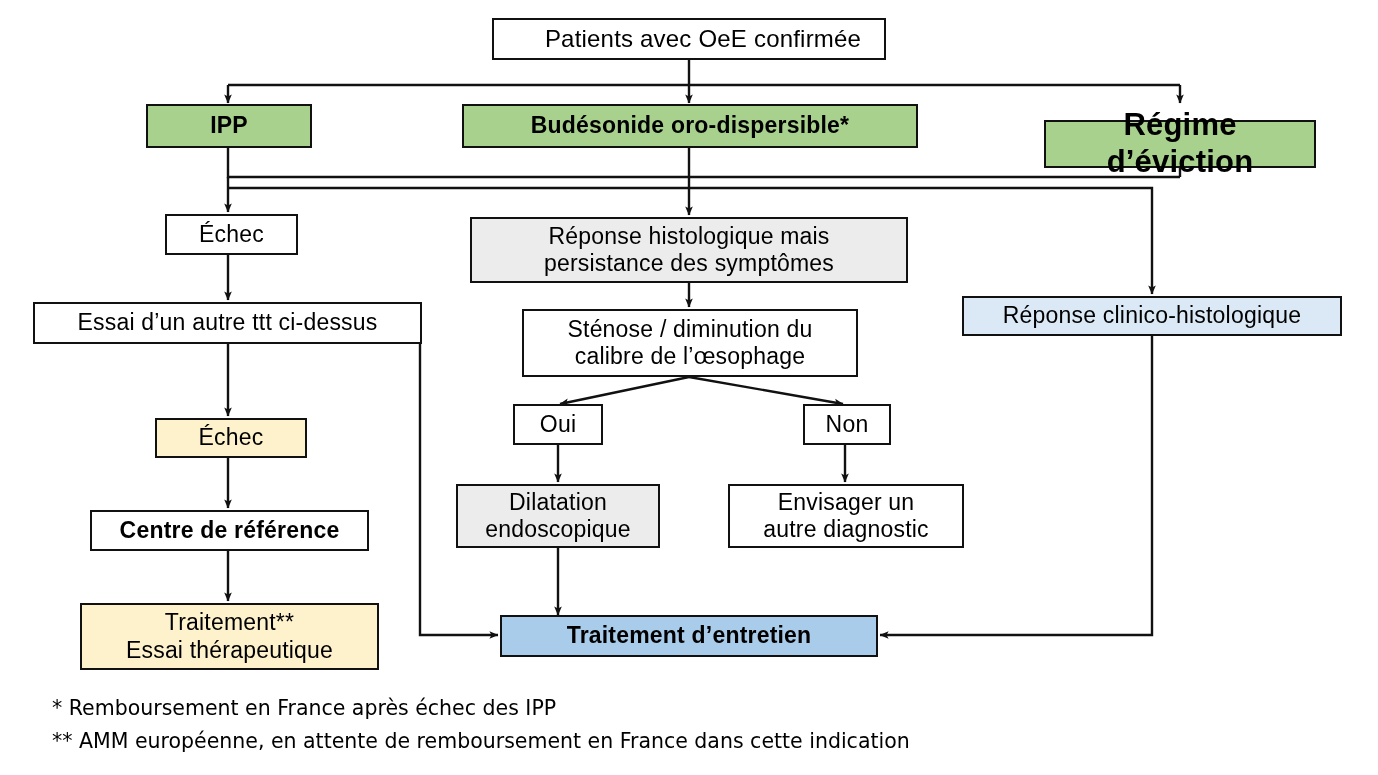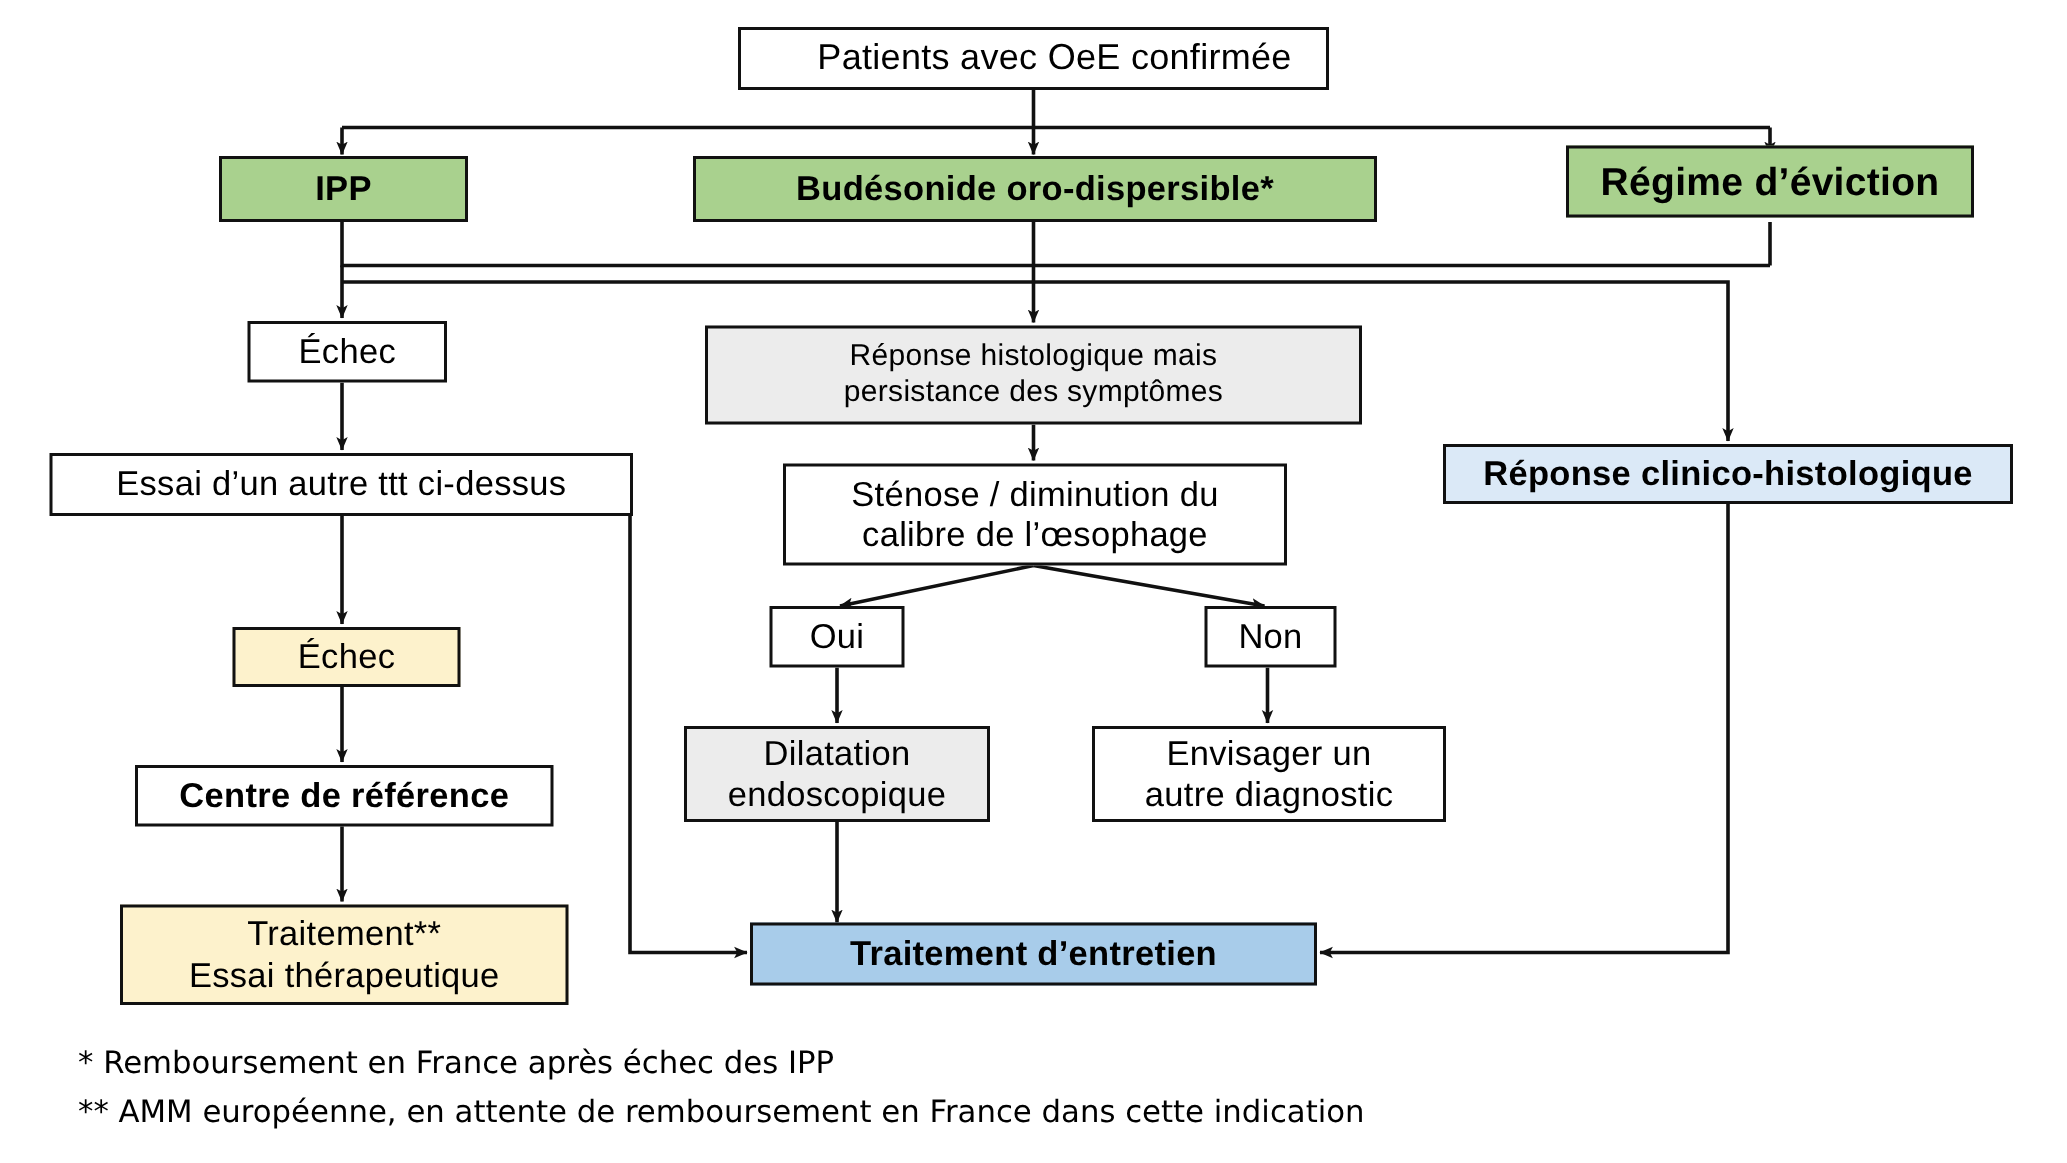--- a/index.html
+++ b/index.html
@@ -119,7 +119,7 @@
 
   <div class="node green" style="left:462px; top:104px; width:456px; height:44px; font-size:23px;">Budésonide oro-dispersible*</div>
 
-  <div class="node green" style="left:1044px; top:97px; width:272px; height:48px; font-size:26px;">Régime d’éviction</div>
+  <div class="node green" style="left:1044px; top:120px; width:272px; height:48px; font-size:31px;">Régime d’éviction</div>
 
   <div class="node plain" style="left:165px; top:214px; width:133px; height:41px; font-size:23px;">Échec</div>
 

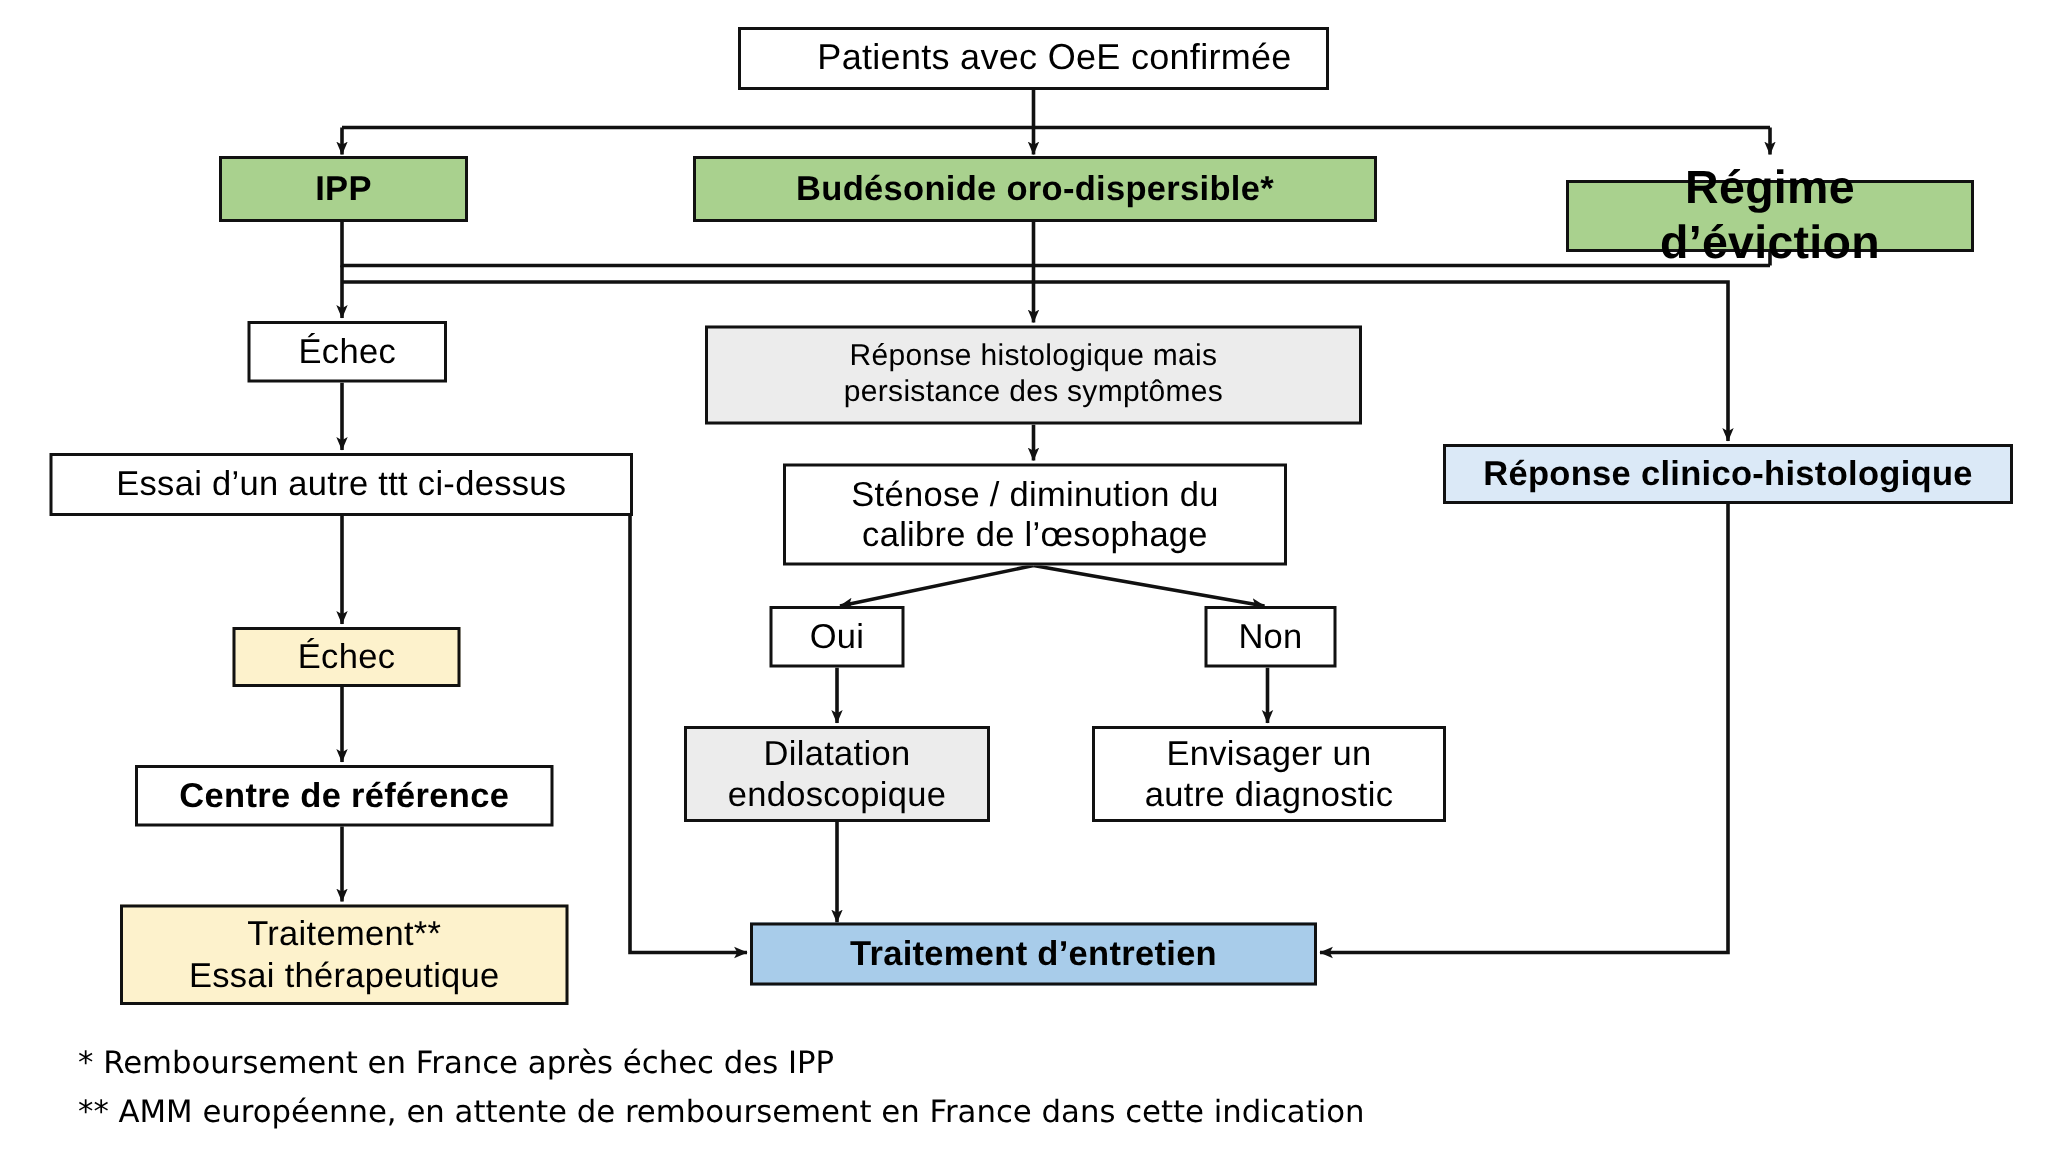--- a/index.html
+++ b/index.html
@@ -132,7 +132,7 @@
   <div class="node cream" style="left:80px; top:603px; width:299px; height:67px; font-size:23px;">Traitement**
 Essai thérapeutique</div>
 
-  <div class="node grey" style="left:470px; top:217px; width:438px; height:66px; font-size:20px;">Réponse histologique mais
+  <div class="node grey" style="left:470px; top:217px; width:438px; height:66px; font-size:23px;">Réponse histologique mais
 persistance des symptômes</div>
 
   <div class="node plain" style="left:522px; top:309px; width:336px; height:68px; font-size:23px;">Sténose / diminution du

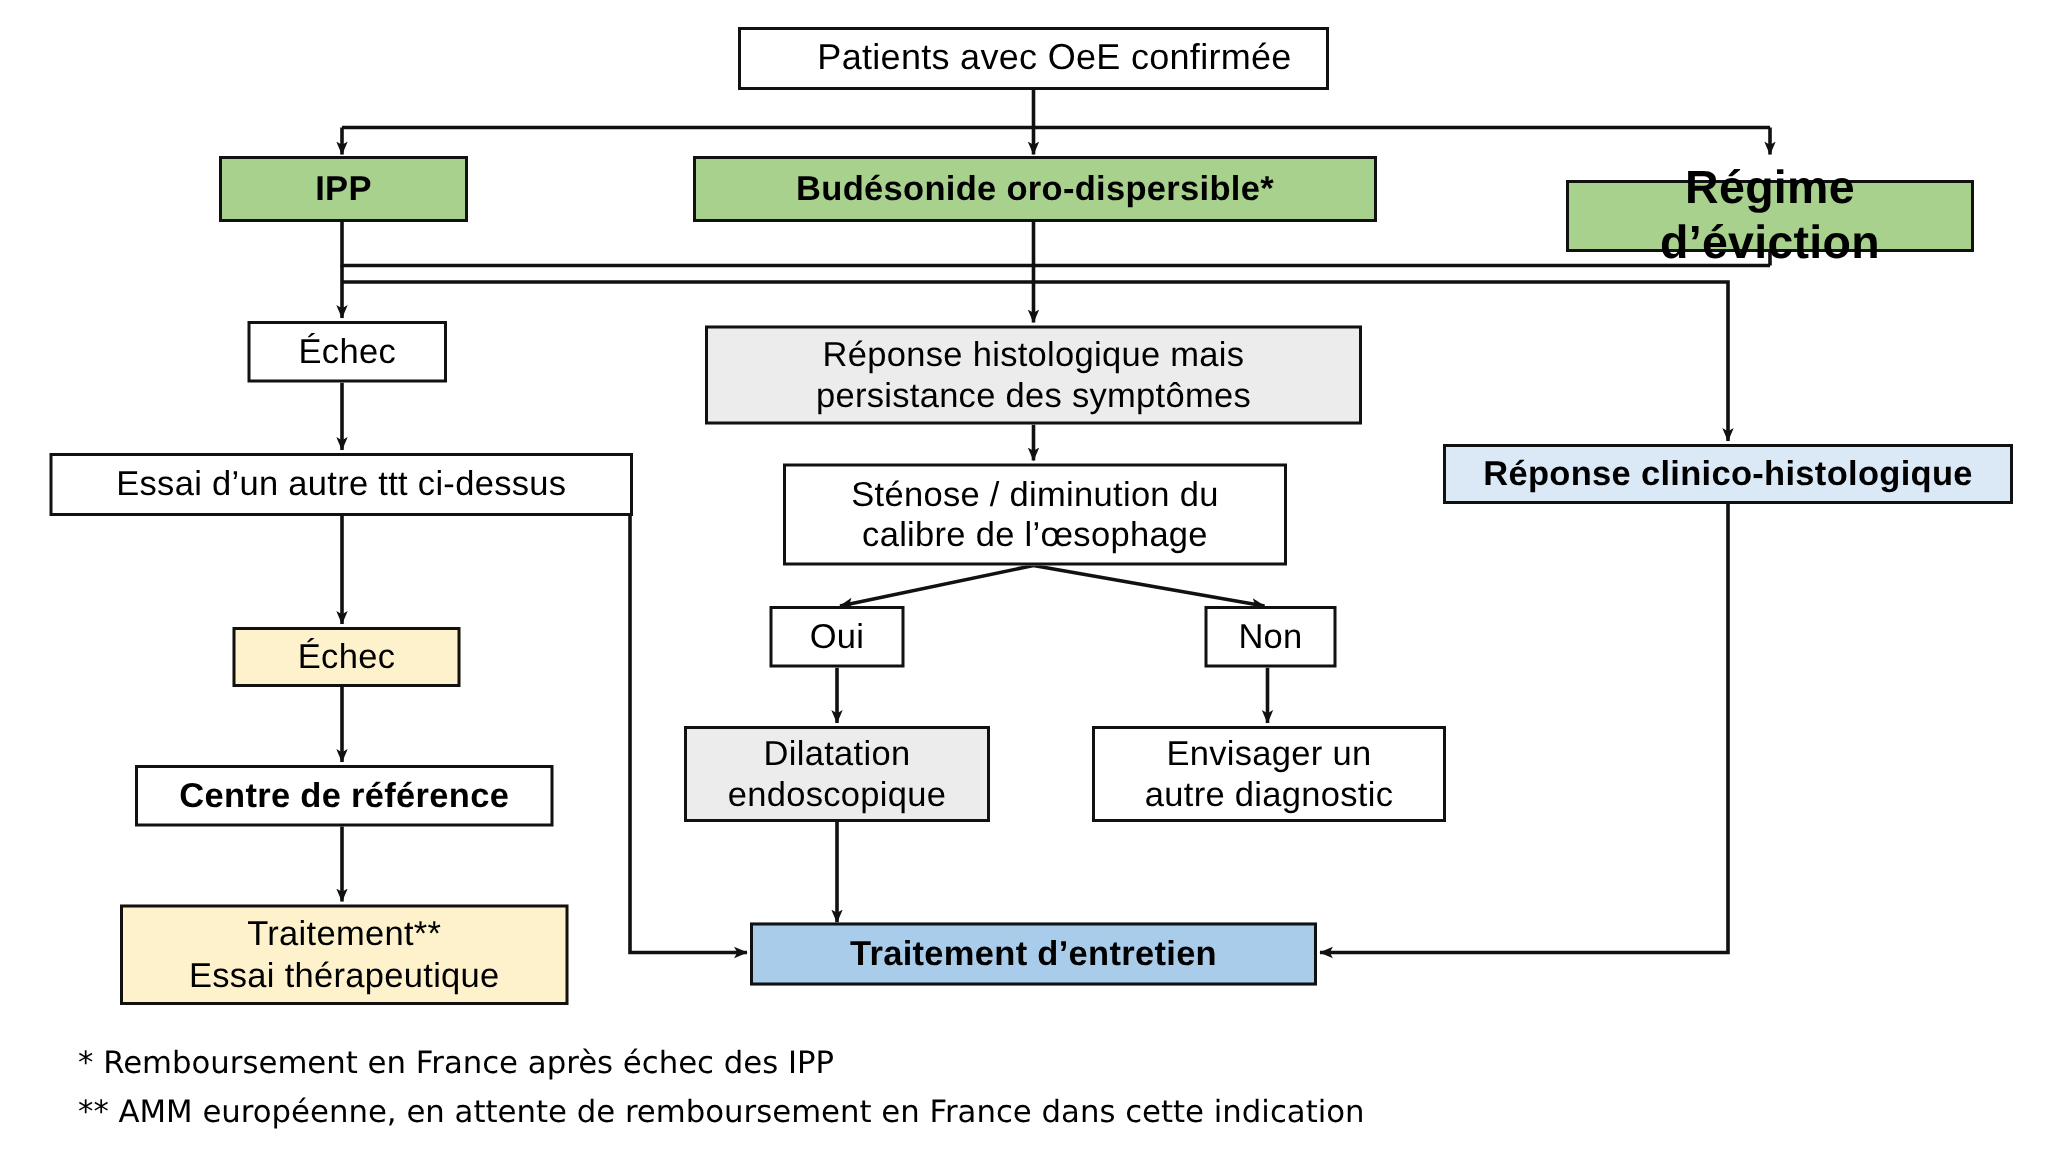--- a/index.html
+++ b/index.html
@@ -44,7 +44,7 @@
   .node.green  { background: #a9d18e; font-weight: bold; }
   .node.grey   { background: #ececec; }
   .node.cream  { background: #fdf2cc; }
-  .node.blue-l { background: #dbe9f7; font-weight: bold; }
+  .node.blue-l { background: #dbe9f7; }
   .node.blue-d { background: #a8ccea; font-weight: bold; }
   .node.plain  { background: #ffffff; }
 

